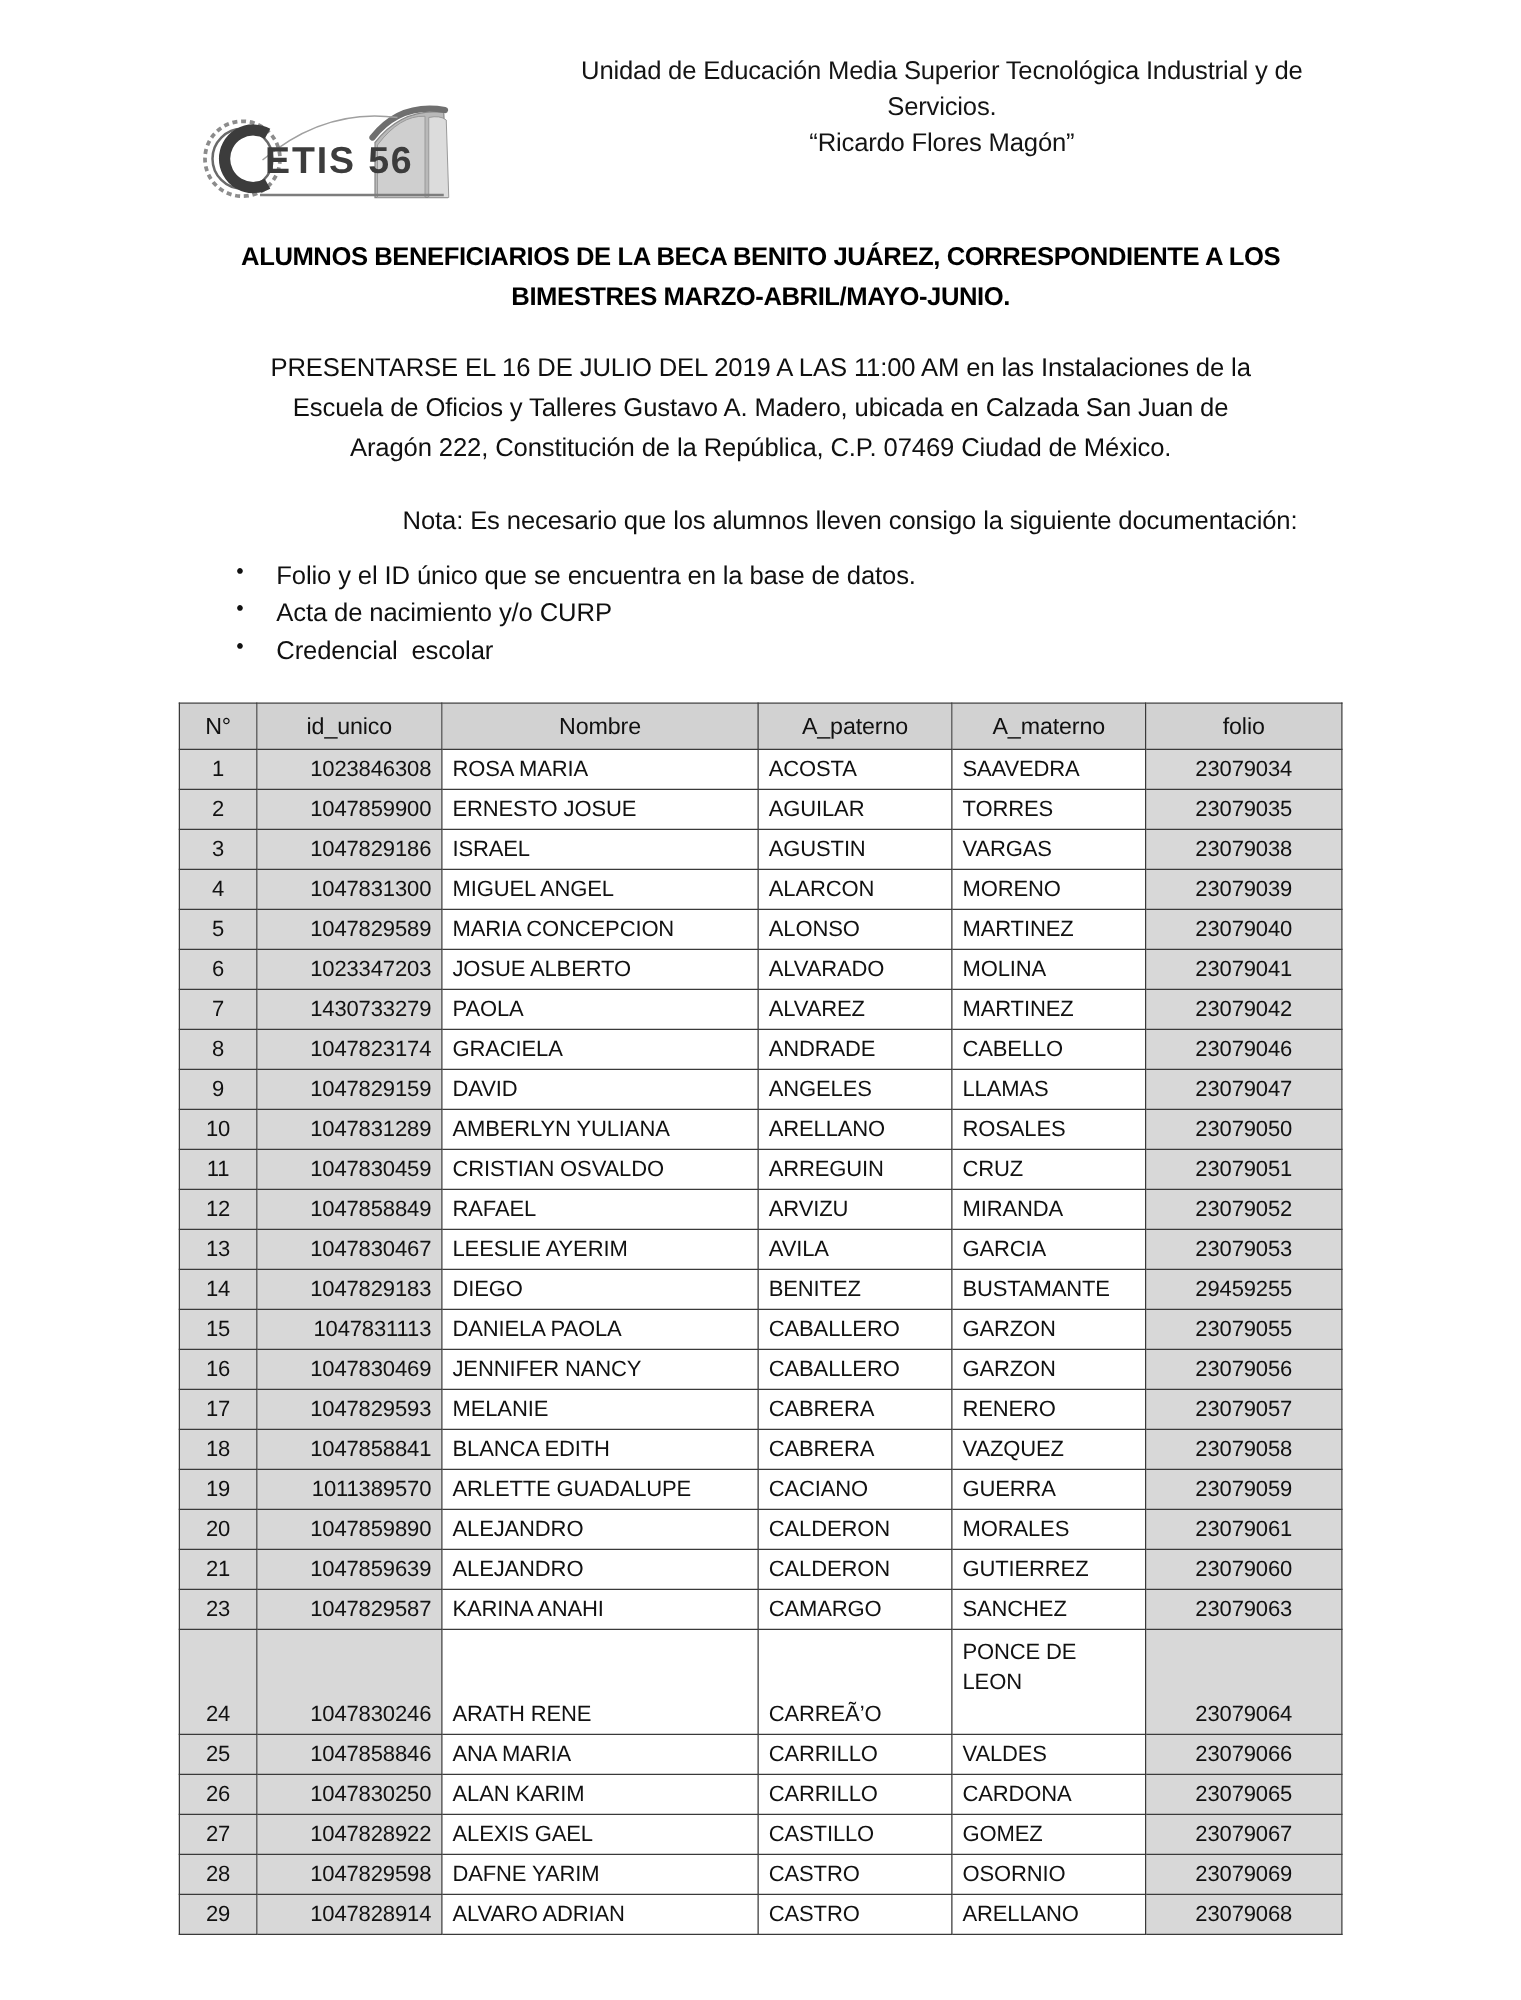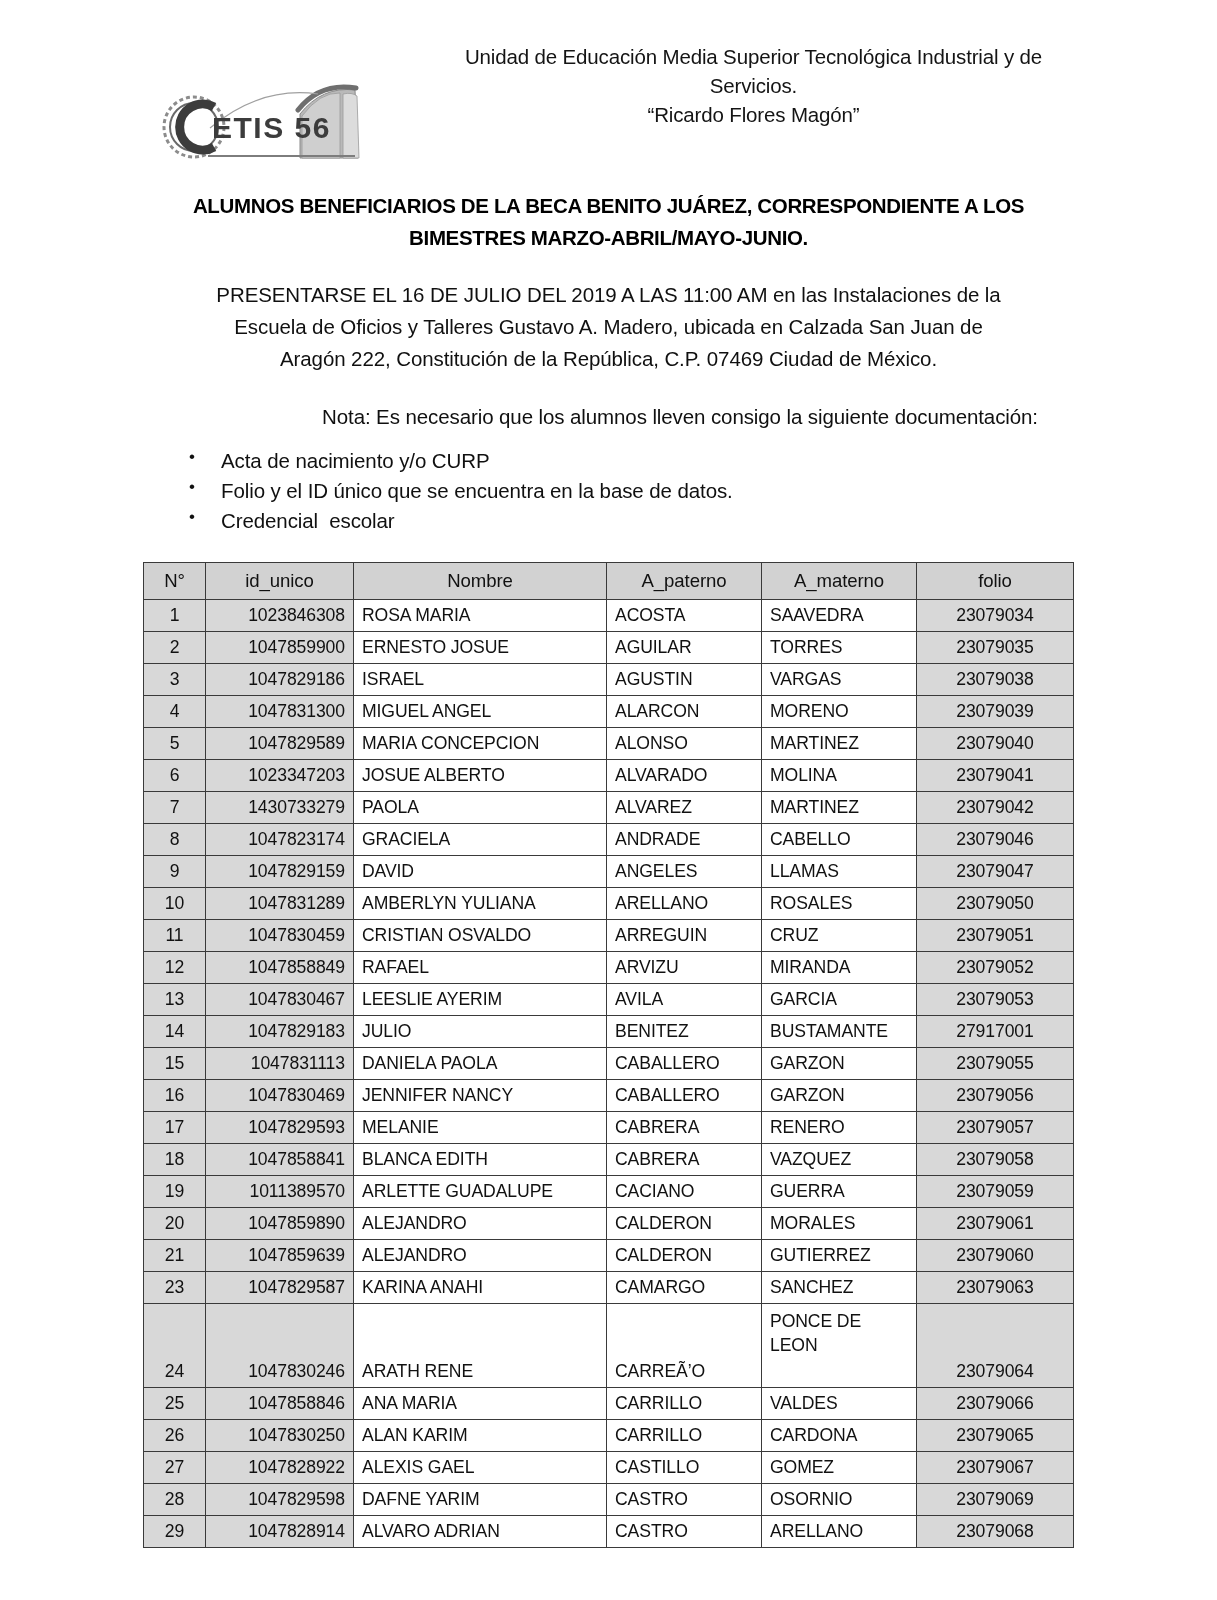--- a/index.html
+++ b/index.html
@@ -217,8 +217,8 @@
   <div class="nota">Nota: Es necesario que los alumnos lleven consigo la siguiente documentación:</div>
 
   <ul class="docs">
+    <li>Folio y el ID único que se encuentra en la base de datos.</li>
     <li>Acta de nacimiento y/o CURP</li>
-    <li>Folio y el ID único que se encuentra en la base de datos.</li>
     <li>Credencial  escolar</li>
   </ul>
 

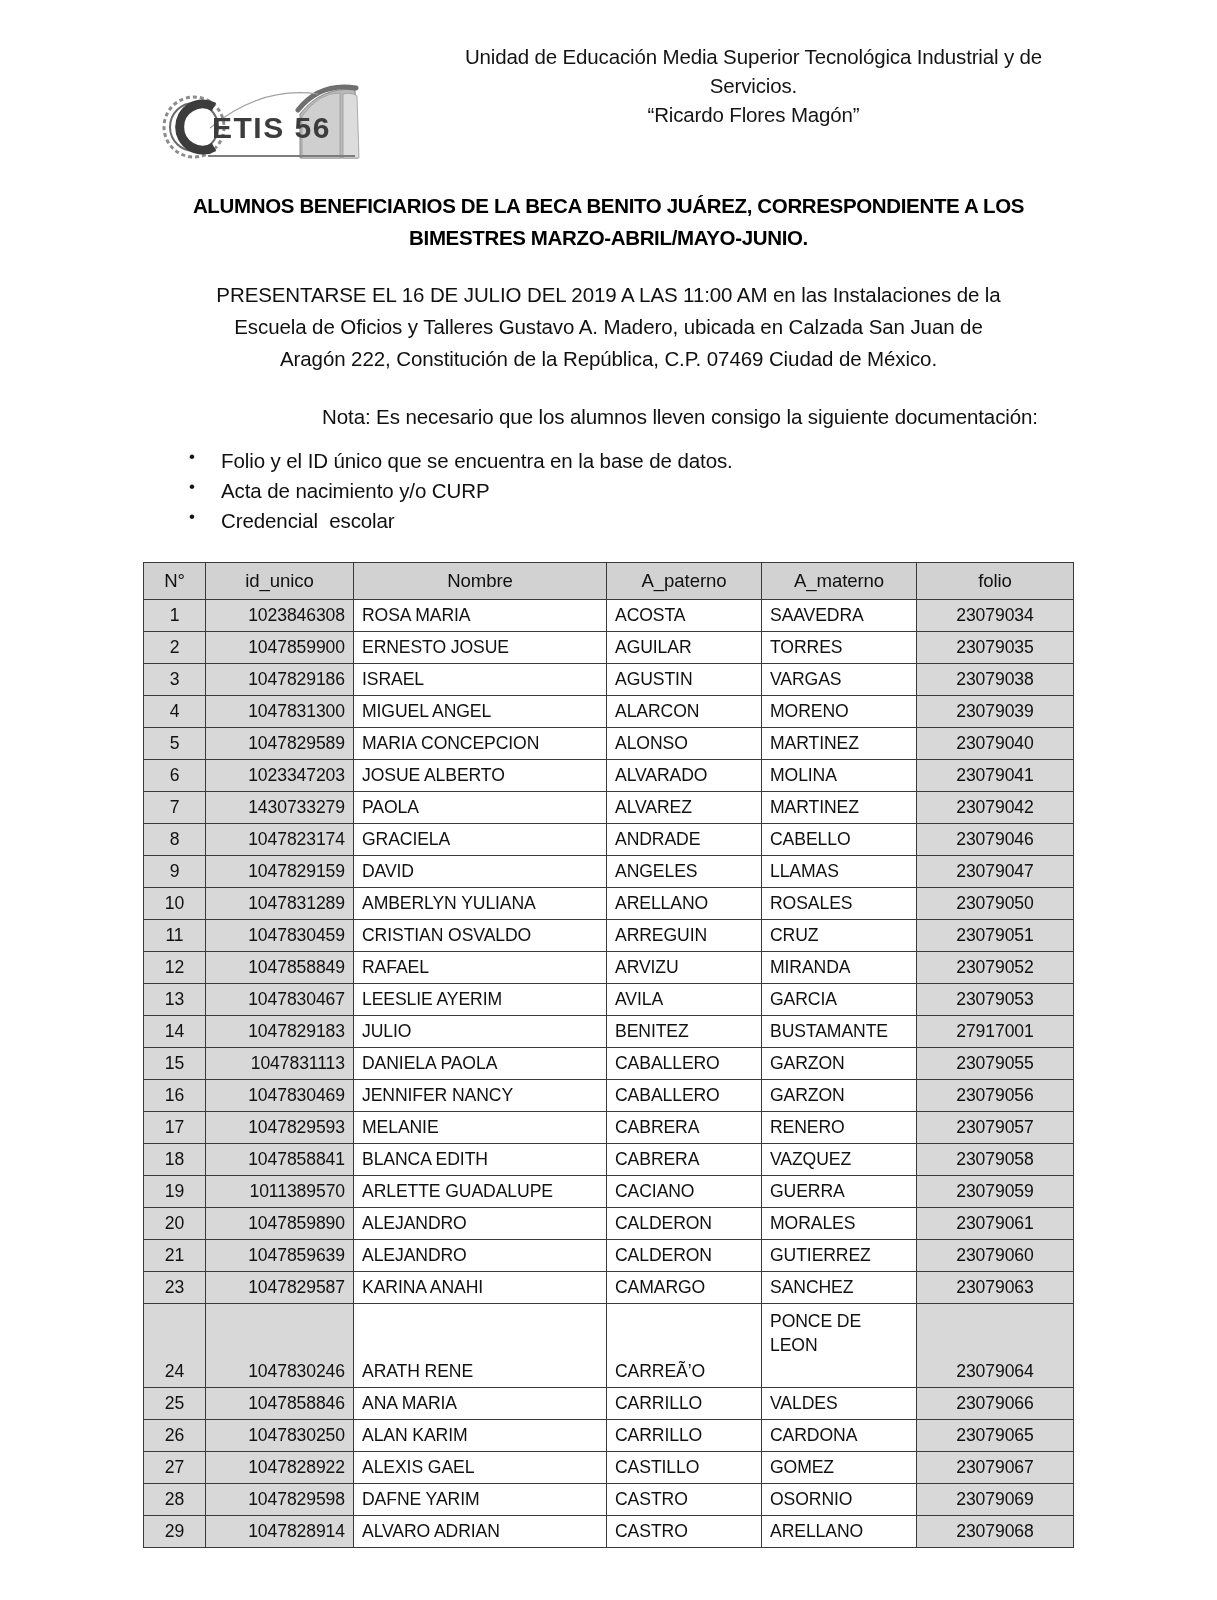--- a/index.html
+++ b/index.html
@@ -350,7 +350,7 @@
           <tr>
             <td class="col-num shade">14</td>
             <td class="col-id shade">1047829183</td>
-            <td class="col-nombre plain">JULIO</td>
+            <td class="col-nombre plain">DIEGO</td>
             <td class="col-pat plain">BENITEZ</td>
             <td class="col-mat plain">BUSTAMANTE</td>
             <td class="col-folio shade">27917001</td>

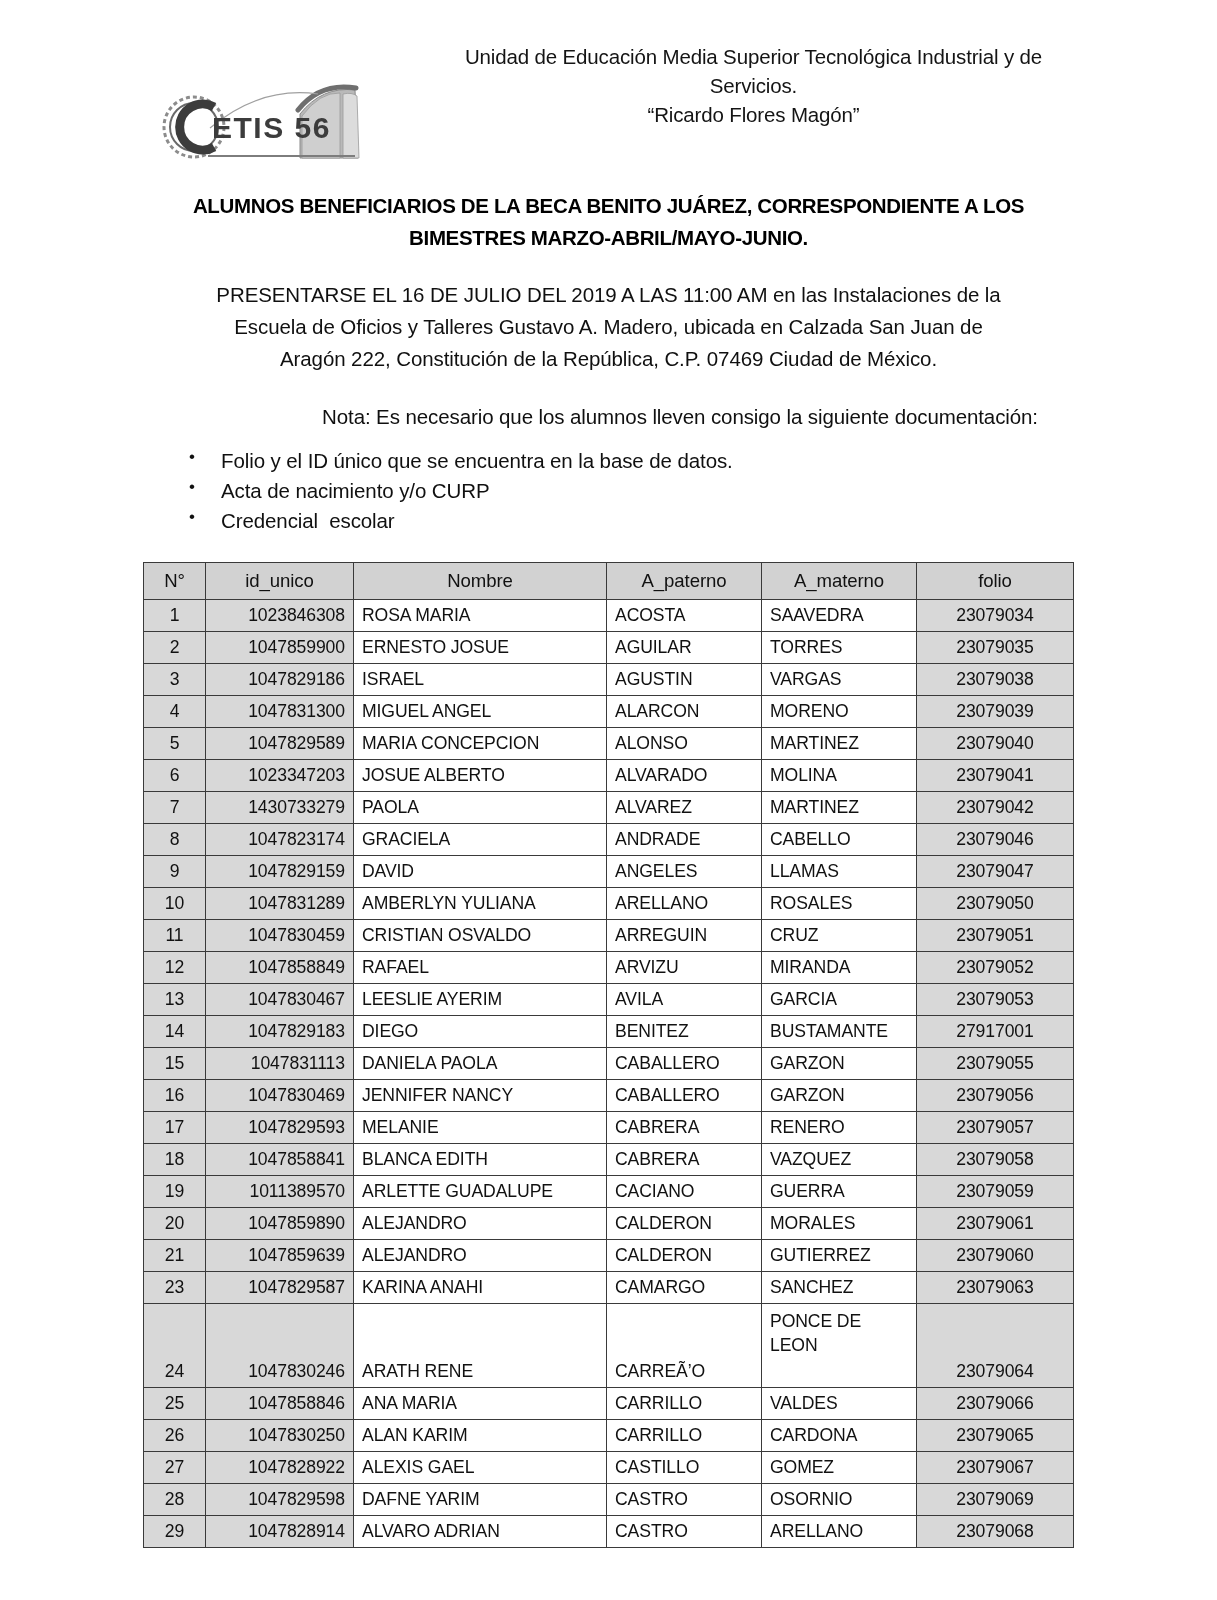--- a/index.html
+++ b/index.html
@@ -353,7 +353,7 @@
             <td class="col-nombre plain">DIEGO</td>
             <td class="col-pat plain">BENITEZ</td>
             <td class="col-mat plain">BUSTAMANTE</td>
-            <td class="col-folio shade">27917001</td>
+            <td class="col-folio shade">29459255</td>
           </tr>
           <tr>
             <td class="col-num shade">15</td>

